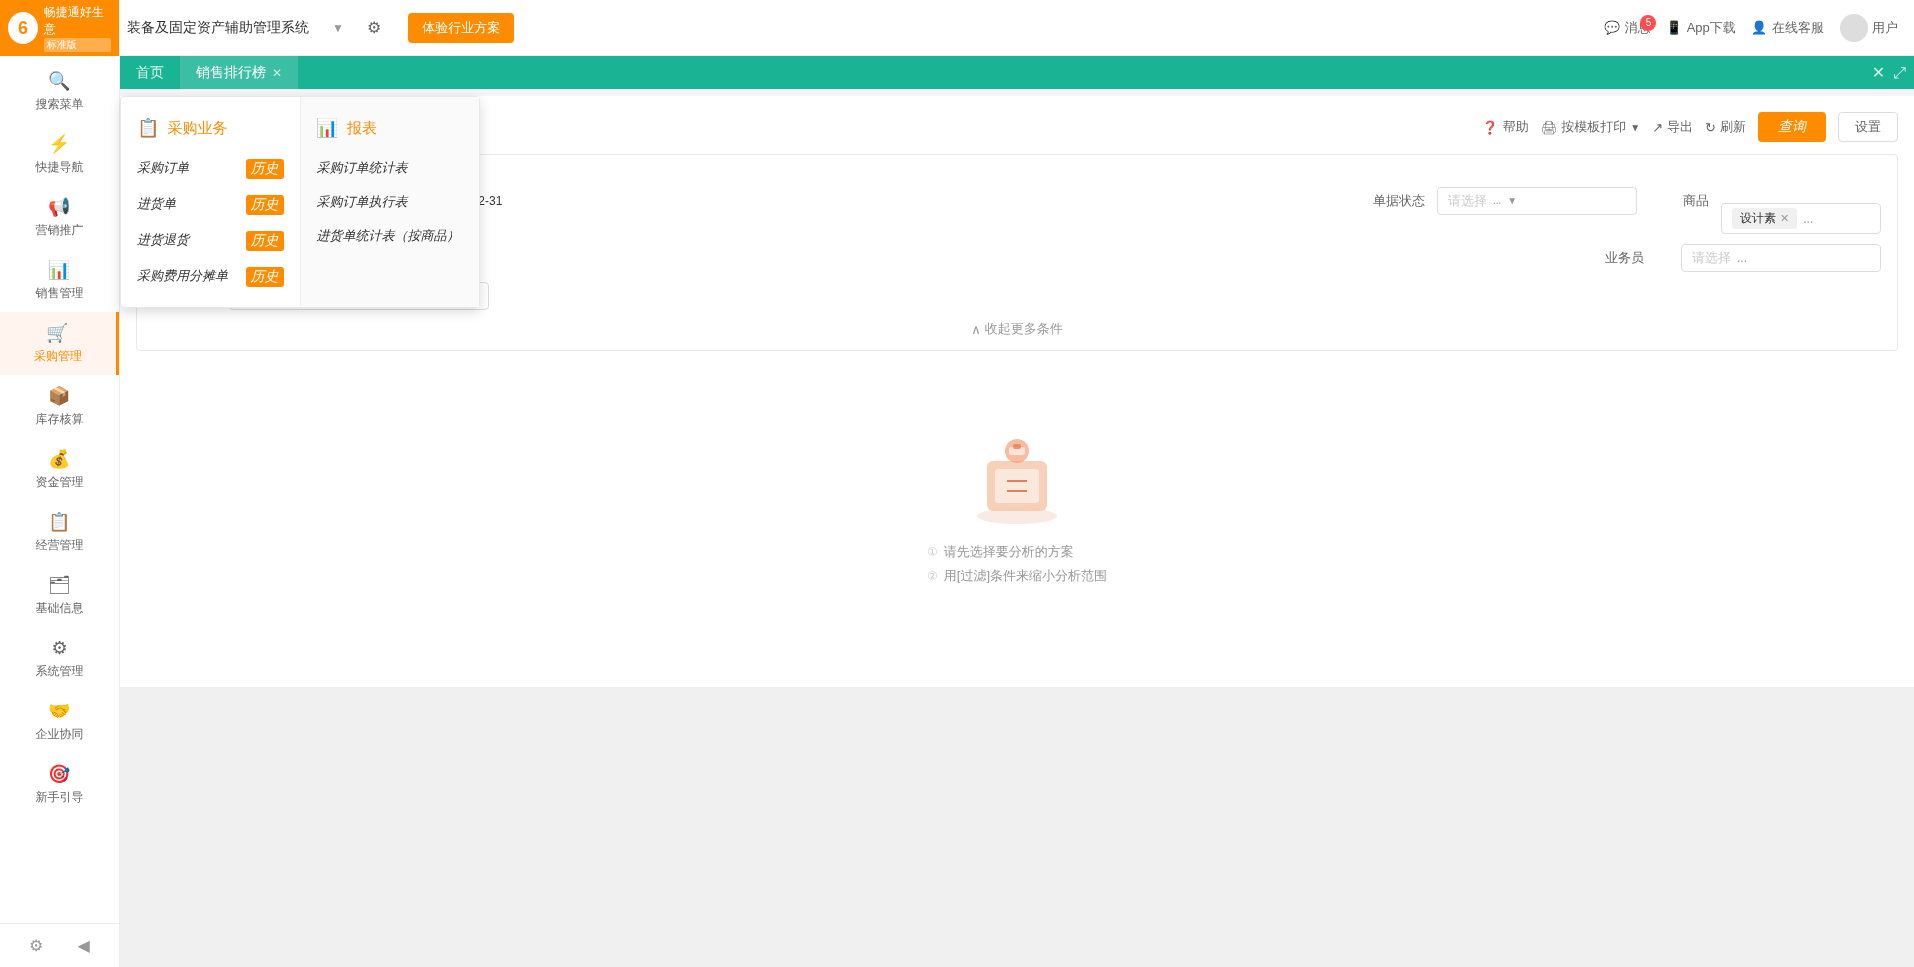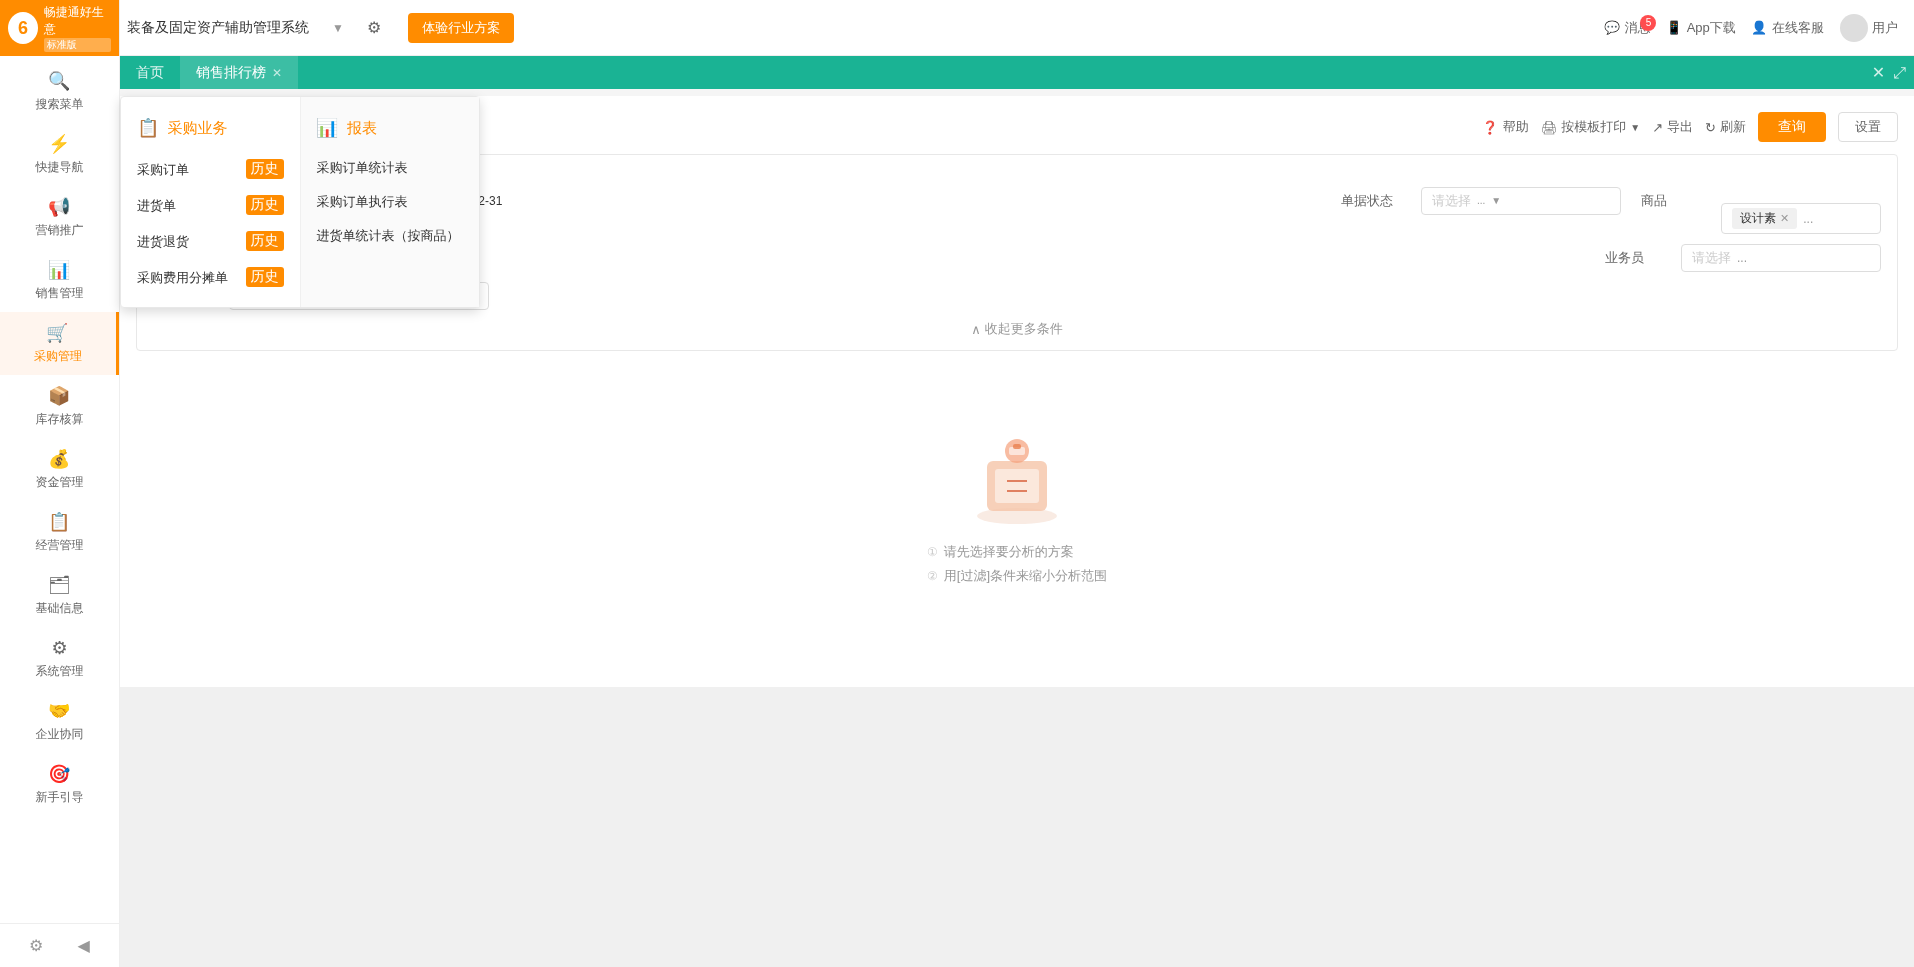--- a/index.html
+++ b/index.html
@@ -86,7 +86,7 @@
     }
     .query-btn {
       background: #ff8c00; color: #fff; border: none; border-radius: 4px;
-      padding: 6px 20px; font-size: 14px; cursor: pointer;
+      padding: 6px 20px; font-size: 14px; cursor: pointer; font-style: italic;
     }
     .settings-btn {
       border: 1px solid #ddd; background: #fff; color: #666; border-radius: 4px;

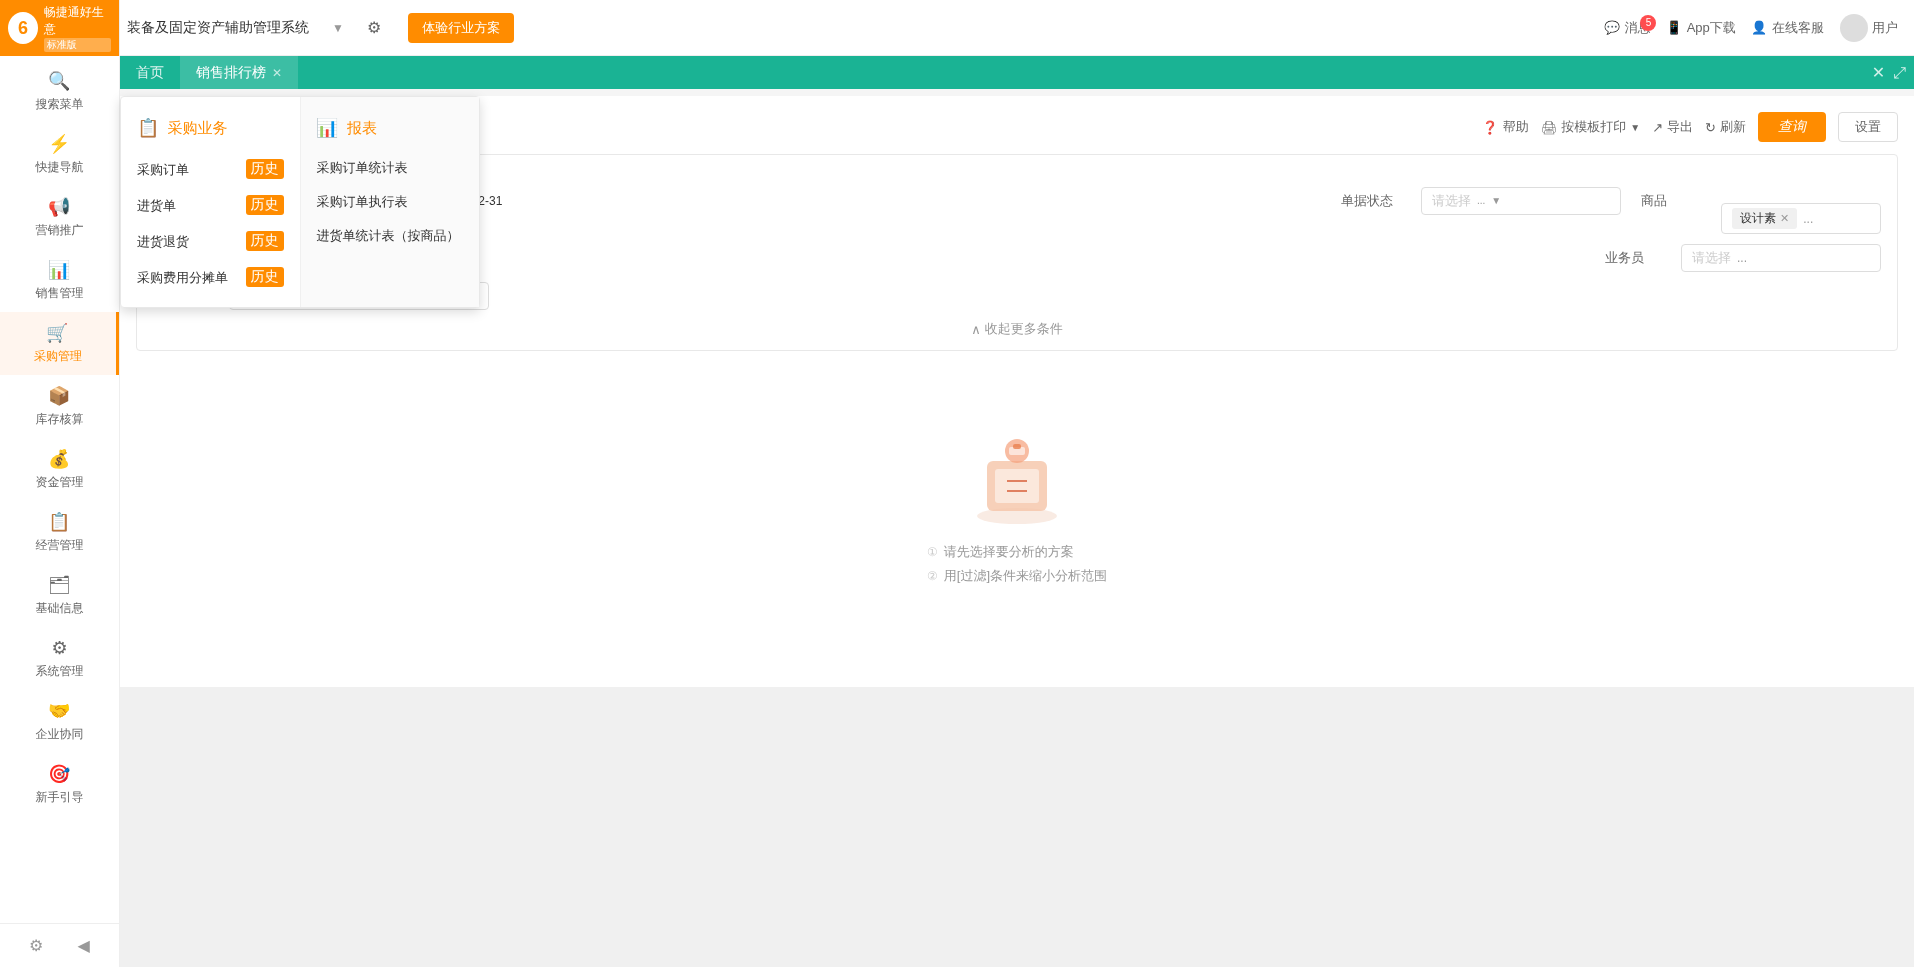--- a/index.html
+++ b/index.html
@@ -138,8 +138,8 @@
     }
     .dropdown-col-header .col-icon { font-size: 18px; }
     .dropdown-item {
-      display: flex; align-items: flex-end; justify-content: space-between;
-      padding: 8px 16px; cursor: pointer; color: #333; font-size: 13px;
+      display: flex; align-items: flex-start; justify-content: space-between;
+      padding: 8px 16px; cursor: pointer; color: #333; font-size: 13px; font-style: italic;
     }
     .history-badge {
       background: #ff8c00; color: #fff; font-size: 14px; border-radius: 3px;

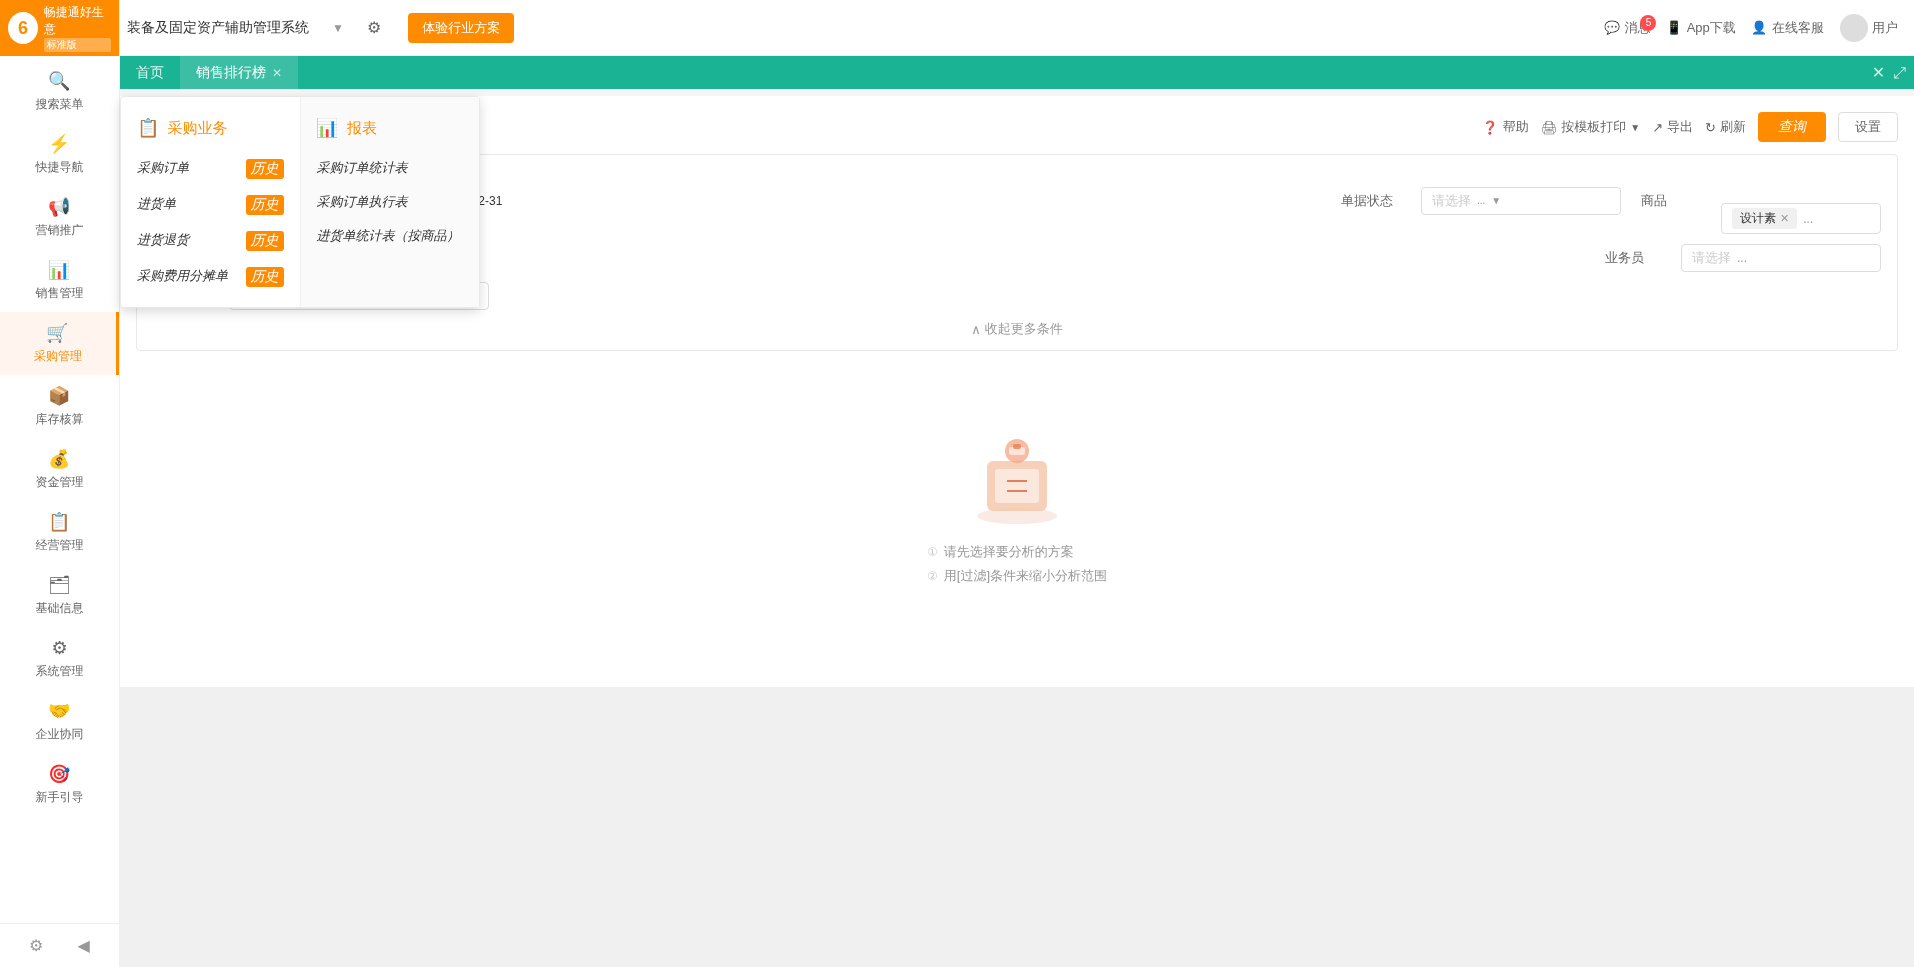--- a/index.html
+++ b/index.html
@@ -292,7 +292,7 @@
         <span style="color:#999;font-size:12px;">更多</span>
         <span style="color:#999;font-size:12px;">自定义</span>
         <span style="color:#333;font-size:12px;margin-left:4px;">1-12-31</span>
-        <div style="margin-left:auto;display:flex;align-items:center;gap:20px;">
+        <div style="margin-left:auto;display:flex;align-items:center;gap:12px;text-align:right;">
           <span class="filter-label">单据状态</span>
           <div class="filter-control" style="min-width:200px;">
             <span style="color:#ccc;">请选择</span>

